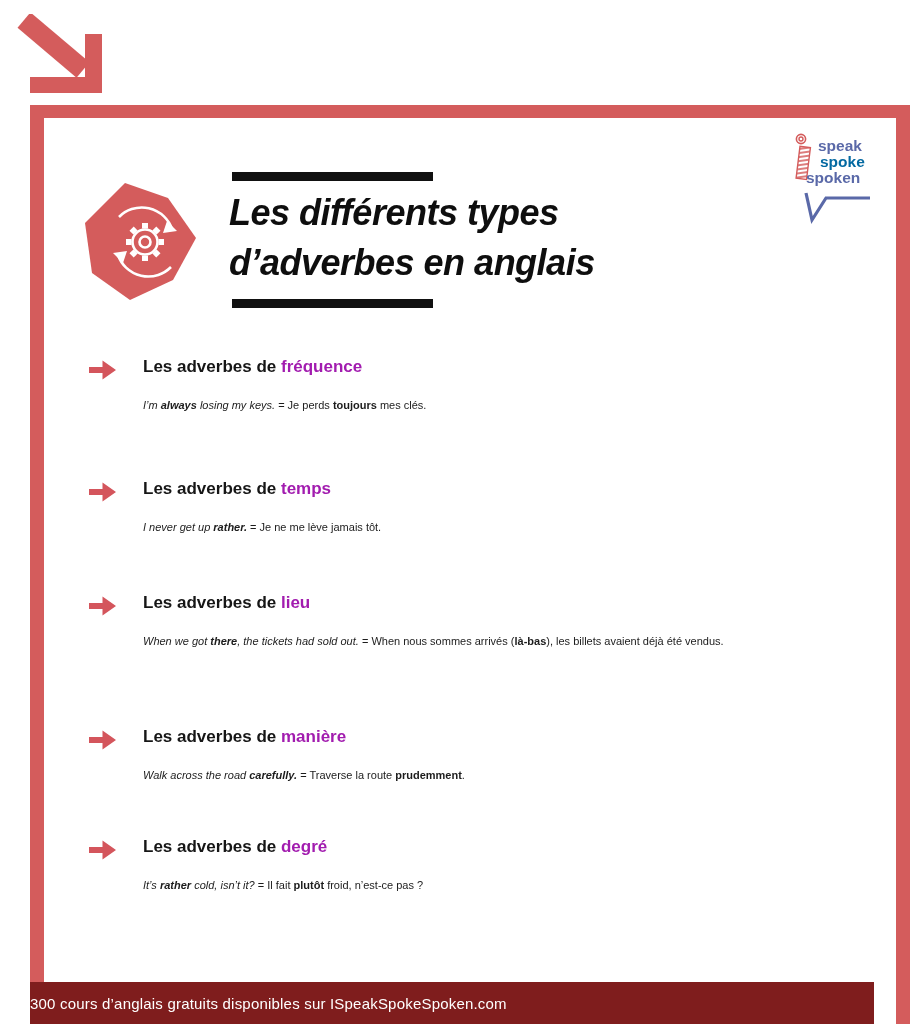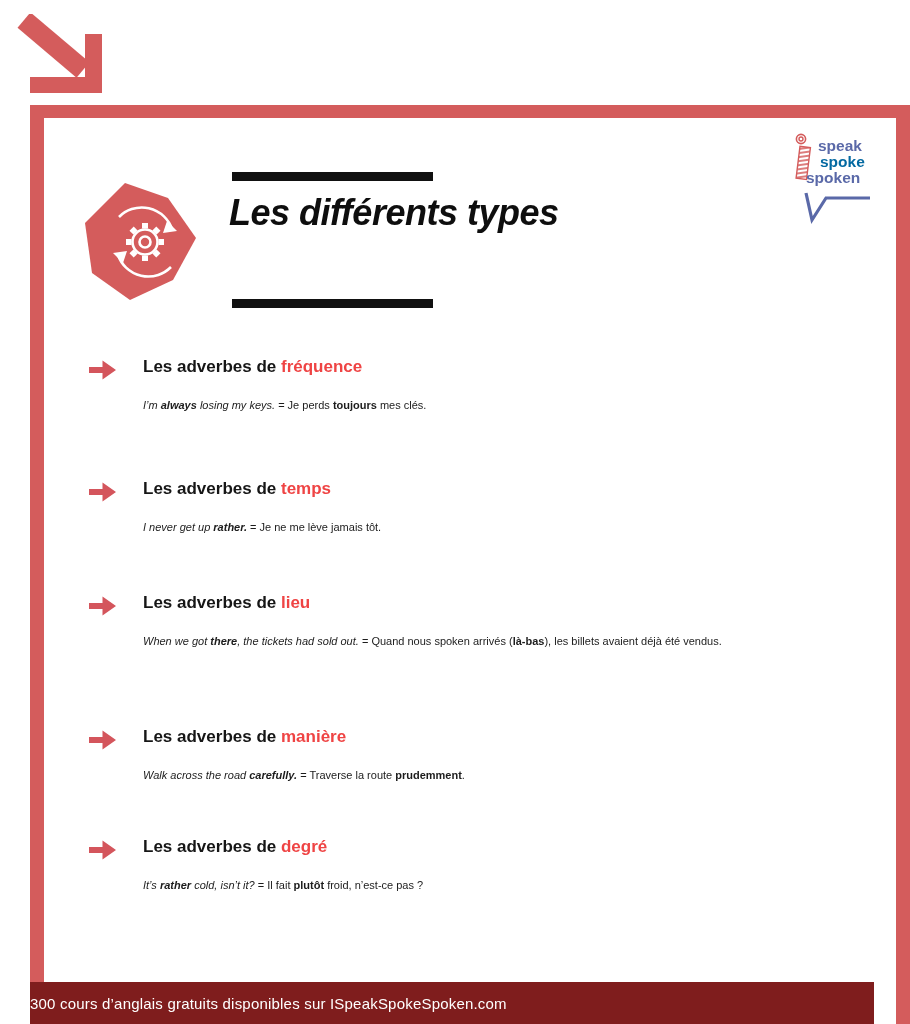--- a/index.html
+++ b/index.html
@@ -87,7 +87,7 @@
 </svg>
 
 <div class="abs title-bar-top"></div>
-<h1 class="abs page-title"><span>Les différents types</span><br></h1>
+<h1 class="abs page-title"><span>Les différents types</span><br><span>d’adverbes en anglais</span></h1>
 <div class="abs title-bar-bottom"></div>
 
 <div class="abs logo">

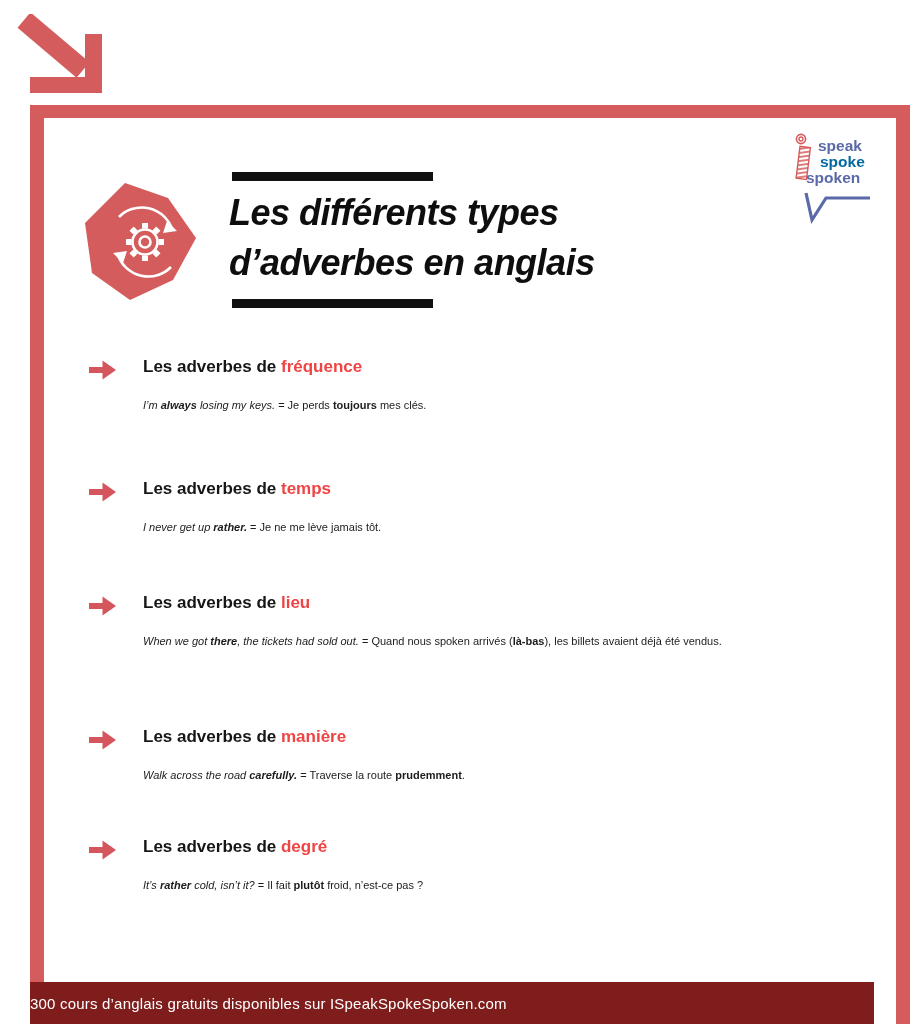--- a/index.html
+++ b/index.html
@@ -42,7 +42,7 @@
   
   .section-arrow{left:89px;width:28px;height:24px;}
   .sec-header{left:143px;margin:0;font-size:17px;font-weight:700;color:#161616;white-space:nowrap;}
-  .sec-header .kw{color:#ef4444;}
+  .sec-header .kw{color:#a21caf;}
   .sec-example{left:143px;width:697px;margin:0;font-size:11px;line-height:26px;color:#1c1c1c;}
   .seg-i{font-style:italic;}
   .seg-bi{font-style:italic;font-weight:700;}

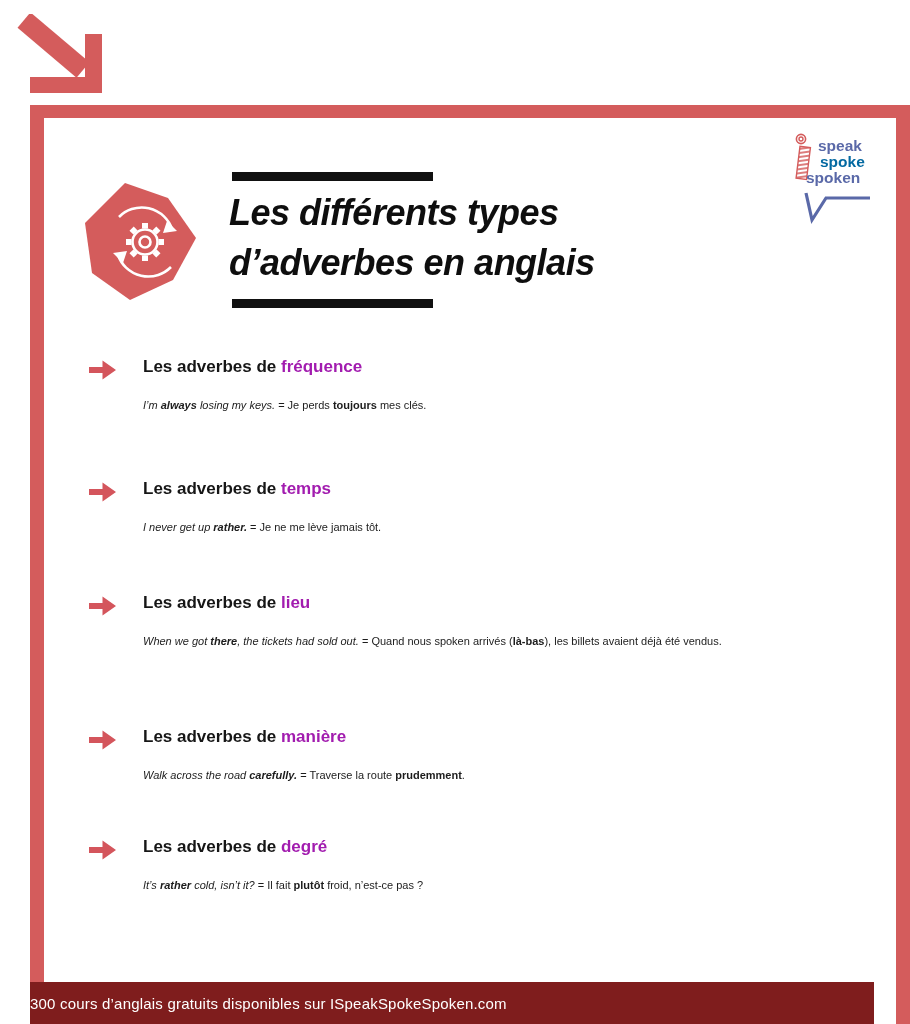--- a/index.html
+++ b/index.html
@@ -128,7 +128,7 @@
     <path d="M0 9 h13.5 v-6.5 l13.5 9.5 -13.5 9.5 v-6.5 h-13.5 z" fill="#D4555C"></path>
   </svg>
 <h2 class="abs sec-header" style="top:593px"><span>Les adverbes de </span><span class="kw">lieu</span></h2>
-<p class="abs sec-example" style="top:628px"><span class="seg-i">When we got </span><span class="seg-bi">there</span><span class="seg-i">, the tickets had sold out.</span><span class="seg-r"> = Quand nous spoken arrivés (</span><span class="seg-b">là-bas</span><span class="seg-r">), les billets avaient déjà été vendus.</span></p>
+<p class="abs sec-example" style="top:628px"><span class="seg-i">When we got </span><span class="seg-bi">there</span><span class="seg-i">, the tickets had sold out.</span><span class="seg-r"> = When nous sommes arrivés (</span><span class="seg-b">là-bas</span><span class="seg-r">), les billets avaient déjà été vendus.</span></p>
 
 <svg class="abs section-arrow" style="top:728px" viewBox="0 0 28 24">
     <path d="M0 9 h13.5 v-6.5 l13.5 9.5 -13.5 9.5 v-6.5 h-13.5 z" fill="#D4555C"></path>

